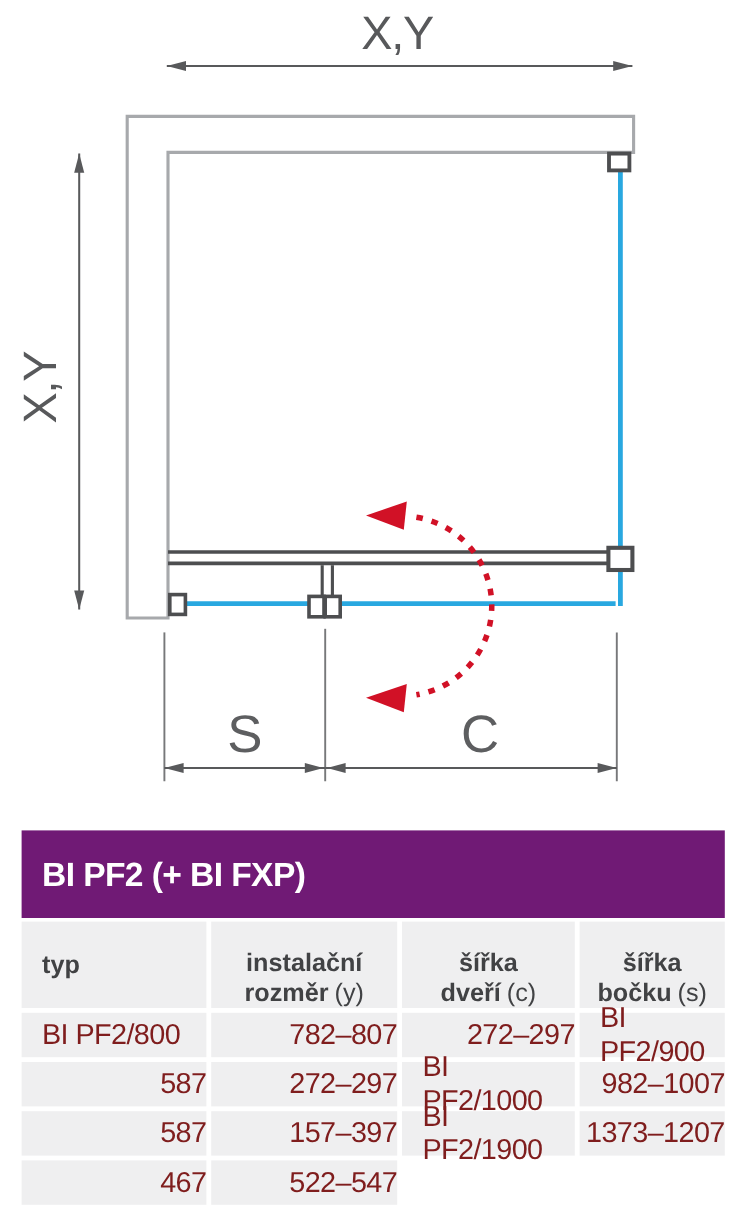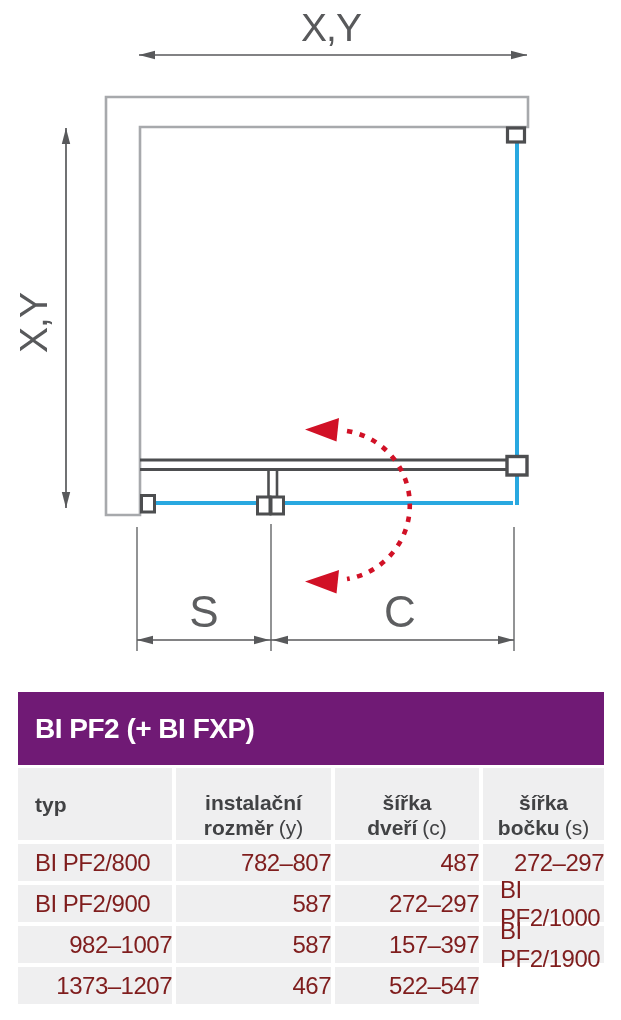--- a/index.html
+++ b/index.html
@@ -102,7 +102,6 @@
 
     <div class="cell bcell left">BI PF2/800</div>
     <div class="cell bcell">782–807</div>
-    <div class="cell bcell">487</div>
     <div class="cell bcell">272–297</div>
 
     <div class="cell bcell left">BI PF2/900</div>

